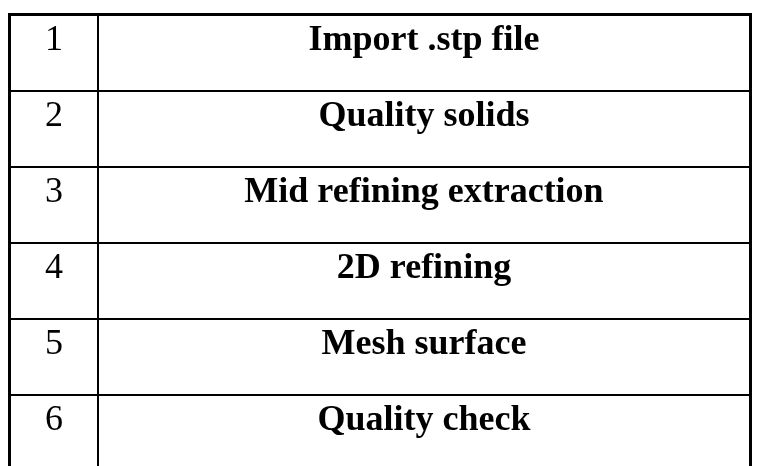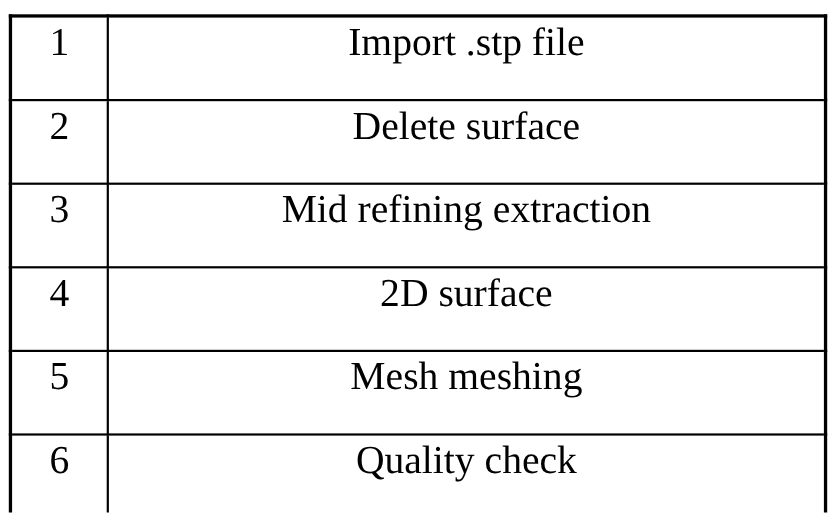--- a/index.html
+++ b/index.html
@@ -47,6 +47,7 @@
   }
   td.col-label {
     width: auto;
+    font-weight: bold;
   }
 </style>
 </head>

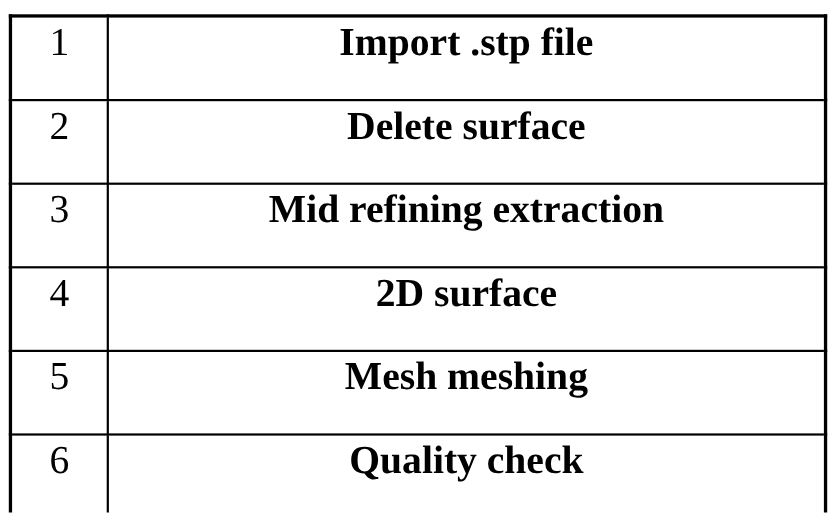--- a/index.html
+++ b/index.html
@@ -62,7 +62,7 @@
       </tr>
       <tr>
         <td class="col-num">2</td>
-        <td class="col-label">Delete surface</td>
+        <td class="col-label">Quality solids</td>
       </tr>
       <tr>
         <td class="col-num">3</td>

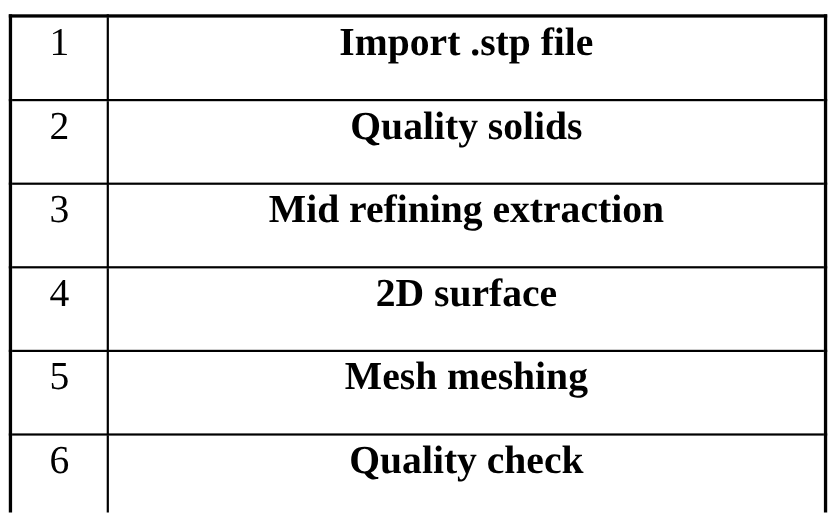--- a/index.html
+++ b/index.html
@@ -70,7 +70,7 @@
       </tr>
       <tr>
         <td class="col-num">4</td>
-        <td class="col-label">2D surface</td>
+        <td class="col-label">2D refining</td>
       </tr>
       <tr>
         <td class="col-num">5</td>

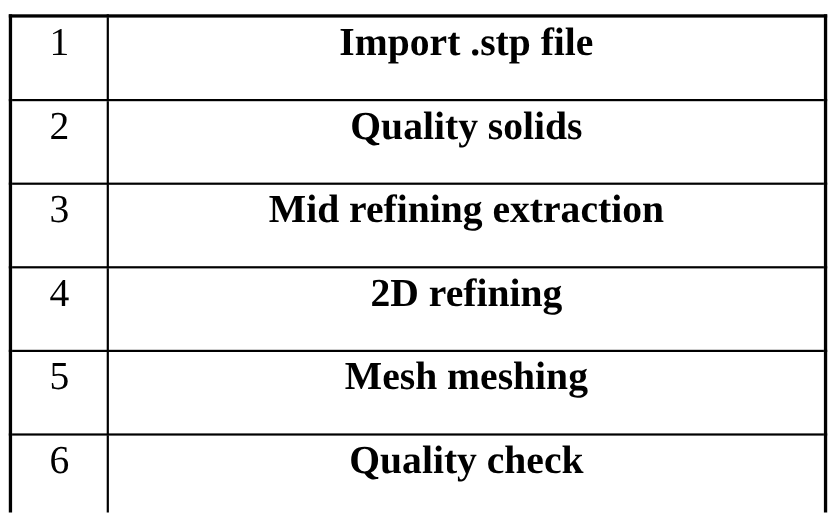--- a/index.html
+++ b/index.html
@@ -74,7 +74,7 @@
       </tr>
       <tr>
         <td class="col-num">5</td>
-        <td class="col-label">Mesh meshing</td>
+        <td class="col-label">Mesh surface</td>
       </tr>
       <tr>
         <td class="col-num">6</td>

